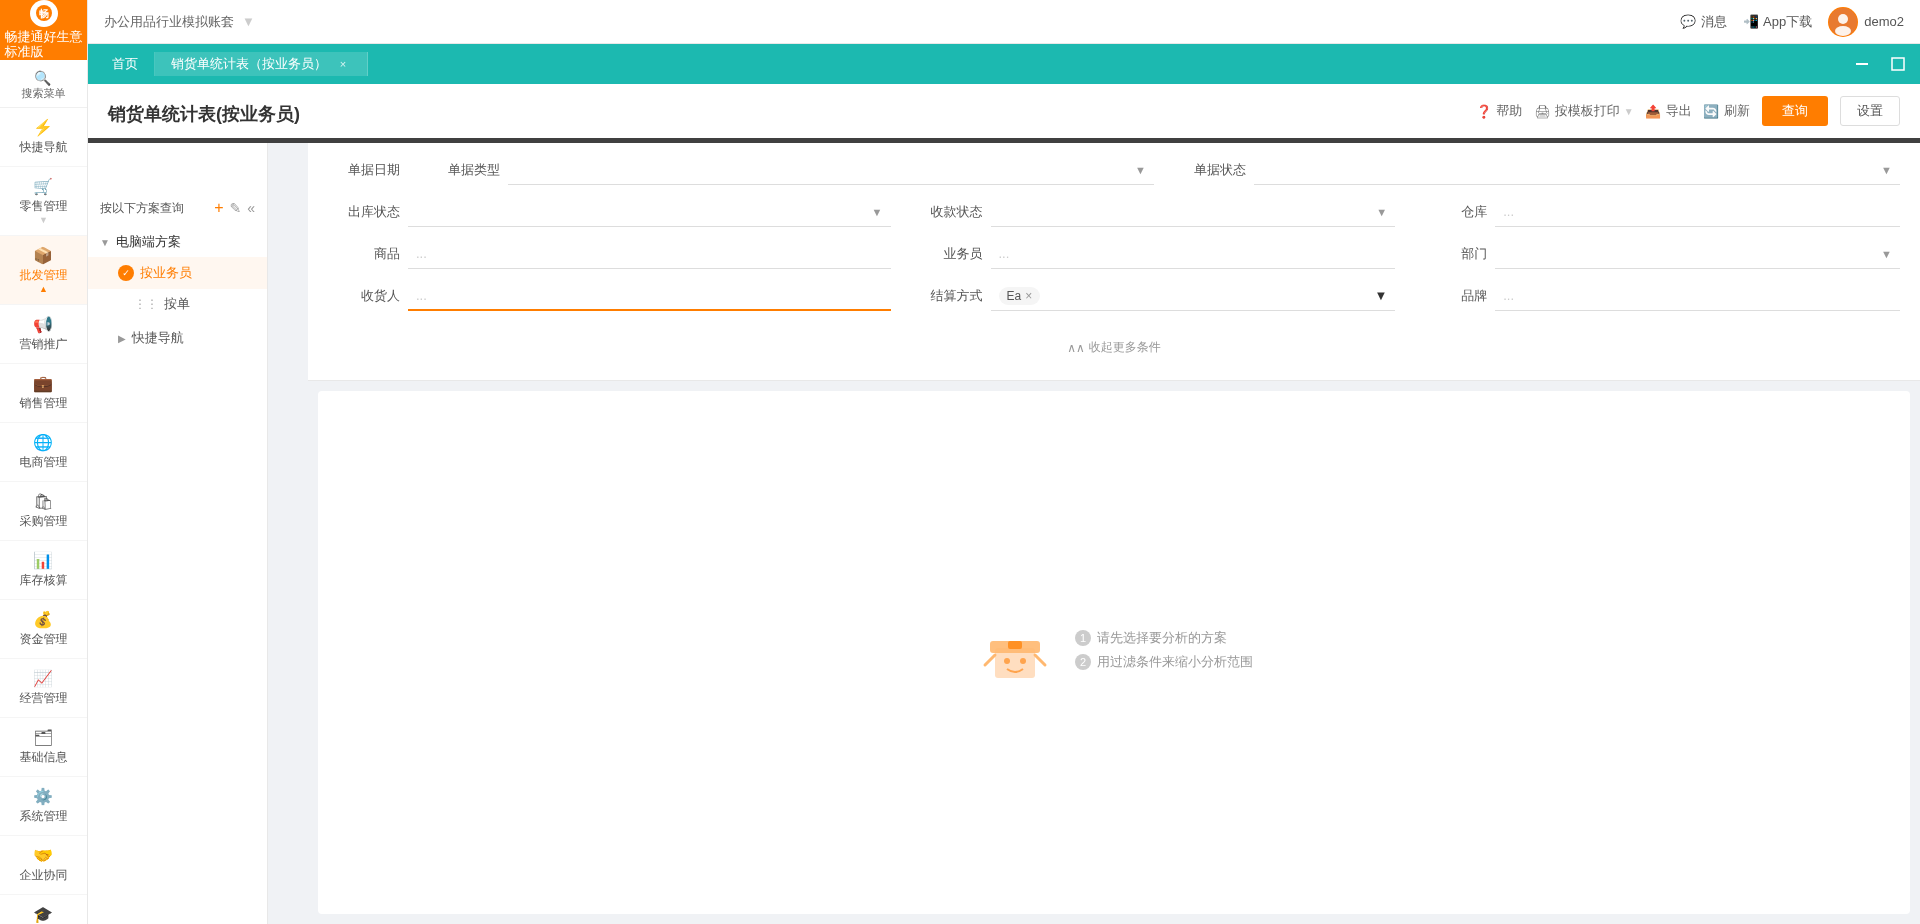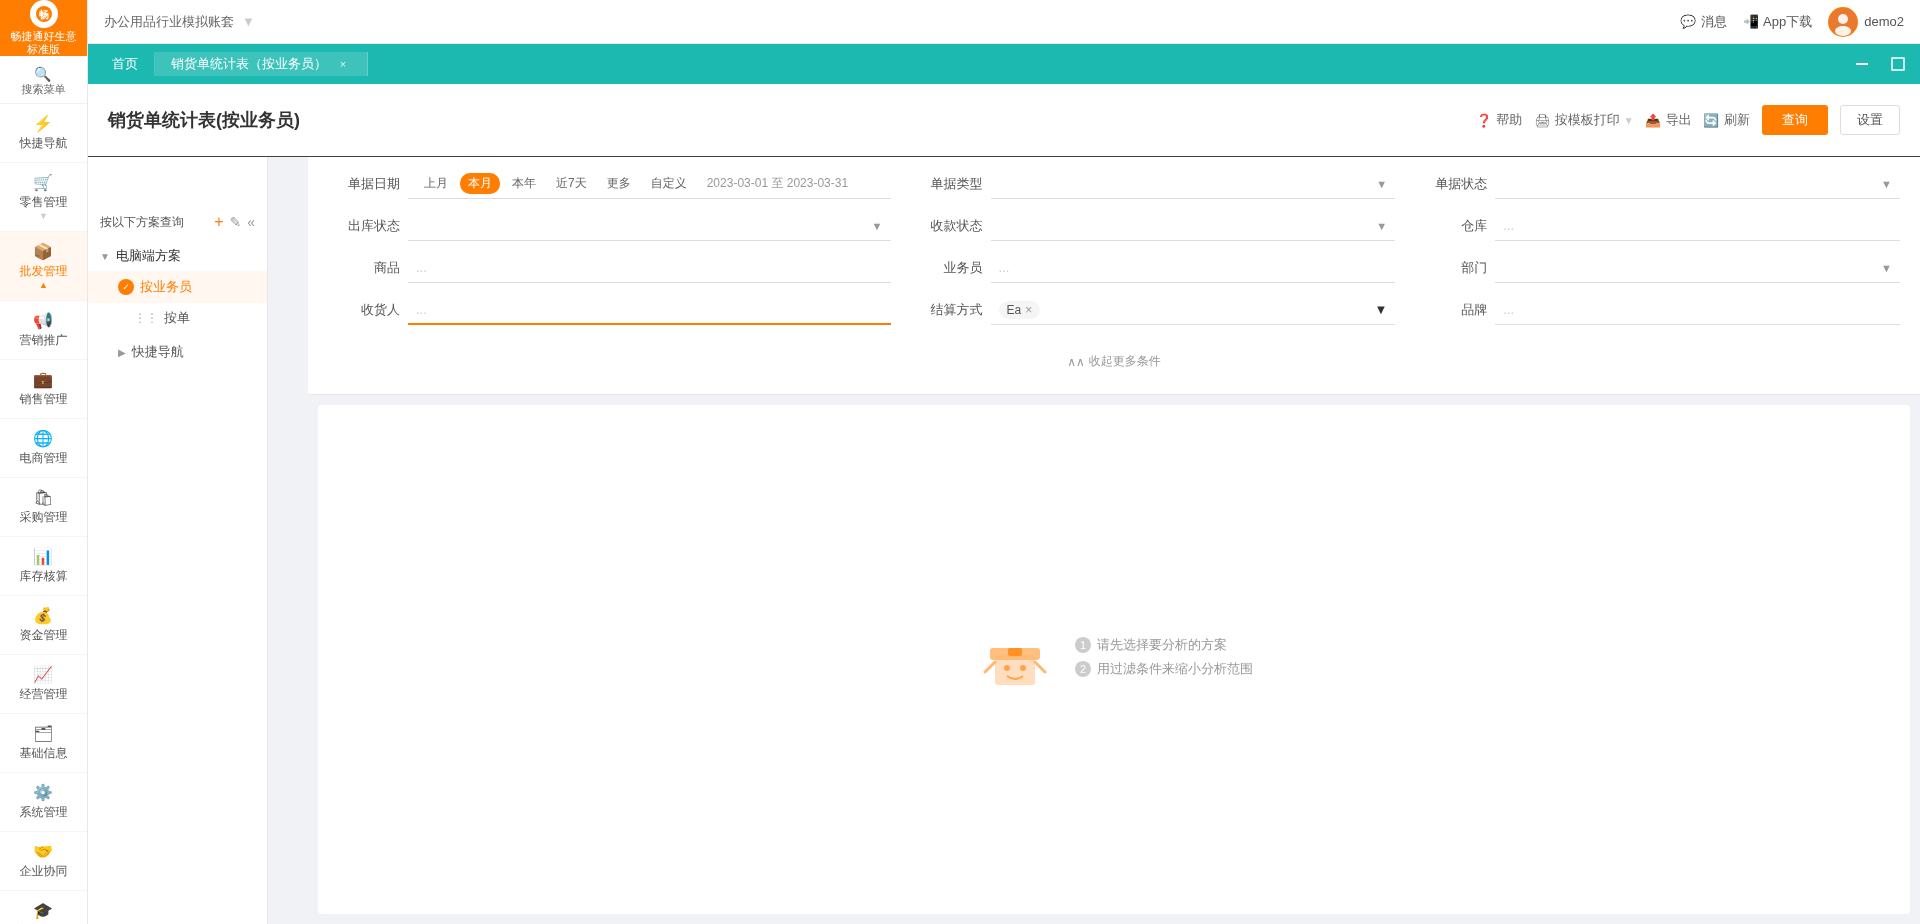--- a/index.html
+++ b/index.html
@@ -39,9 +39,9 @@
       margin-bottom: 2px;
     }
     .sidebar-logo .logo-text {
-      font-size: 11px;
-      color: #fff;
-      text-align: center;
+      font-size: 13px;
+      color: #fff;
+      text-align: left;
       line-height: 1.2;
     }
     .sidebar-search {

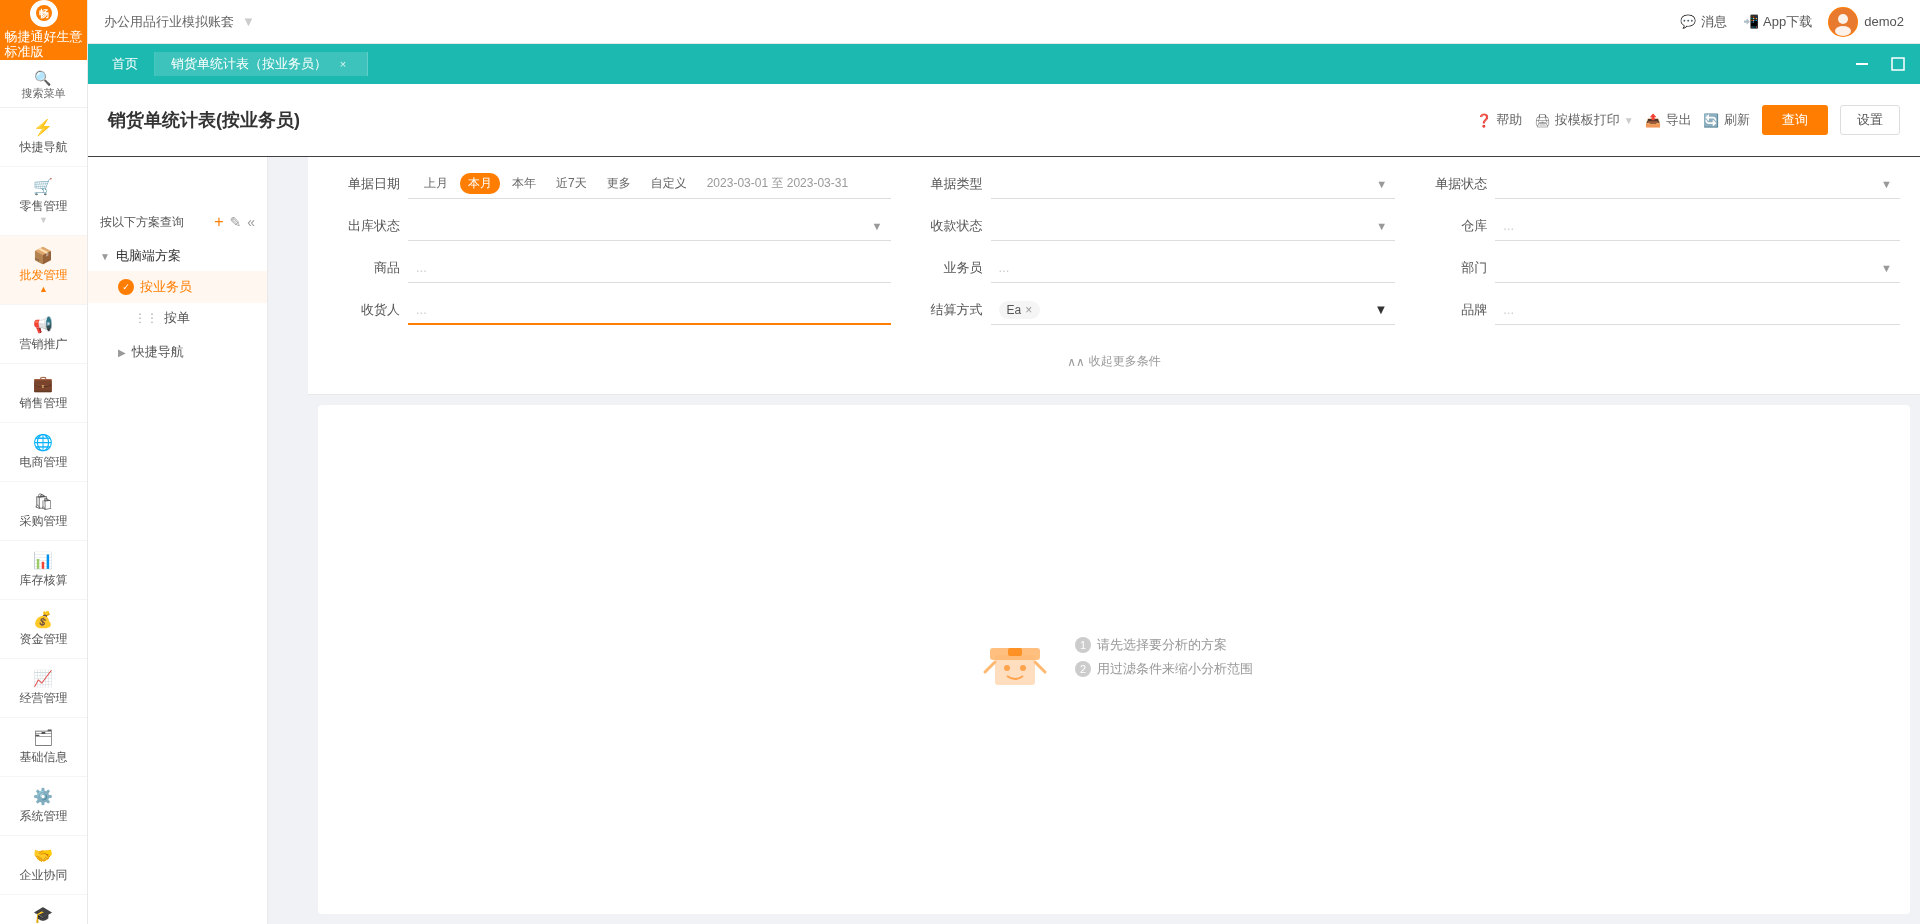--- a/index.html
+++ b/index.html
@@ -177,11 +177,11 @@
 
     .page-header {
       background: #fff;
-      padding: 21px 20px;
-      display: flex;
-      align-items: center;
+      padding: 12px 20px;
+      display: flex;
+      align-items: flex-end;
       justify-content: space-between;
-      border-bottom: 1px solid #404040;
+      border-bottom: 5px solid #404040;
     }
     .page-title-text {
       font-size: 18px;

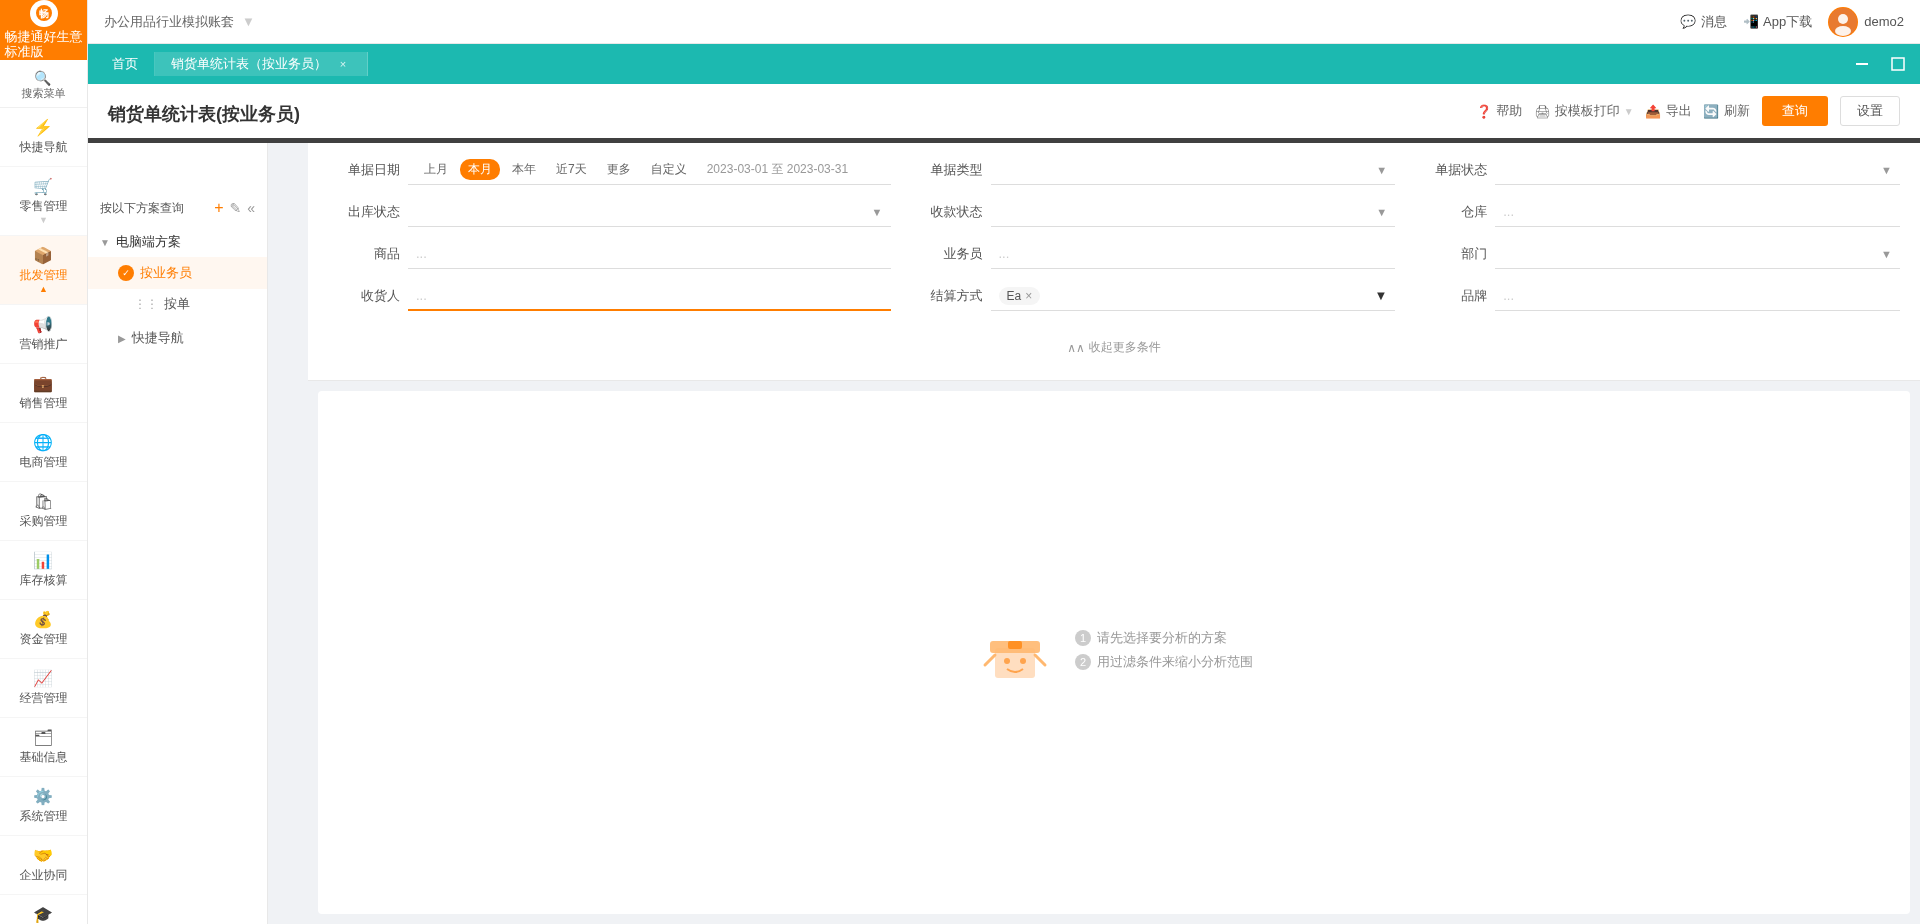--- a/index.html
+++ b/index.html
@@ -658,17 +658,6 @@
           <div class="filter-row">
 
             <div class="filter-label">单据日期</div>
-            <div class="filter-field" style="flex:1.2;border-bottom:1px solid #ddd;padding:4px 8px;">
-              <div class="date-tabs">
-                <span class="date-tab">上月</span>
-                <span class="date-tab active-month">本月</span>
-                <span class="date-tab">本年</span>
-                <span class="date-tab">近7天</span>
-                <span class="date-tab">更多</span>
-                <span class="date-tab">自定义</span>
-              </div>
-              <span class="date-range-text">2023-03-01 至 2023-03-31</span>
-            </div>
             <div class="filter-separator"></div>
 
             <div class="filter-label">单据类型</div>

